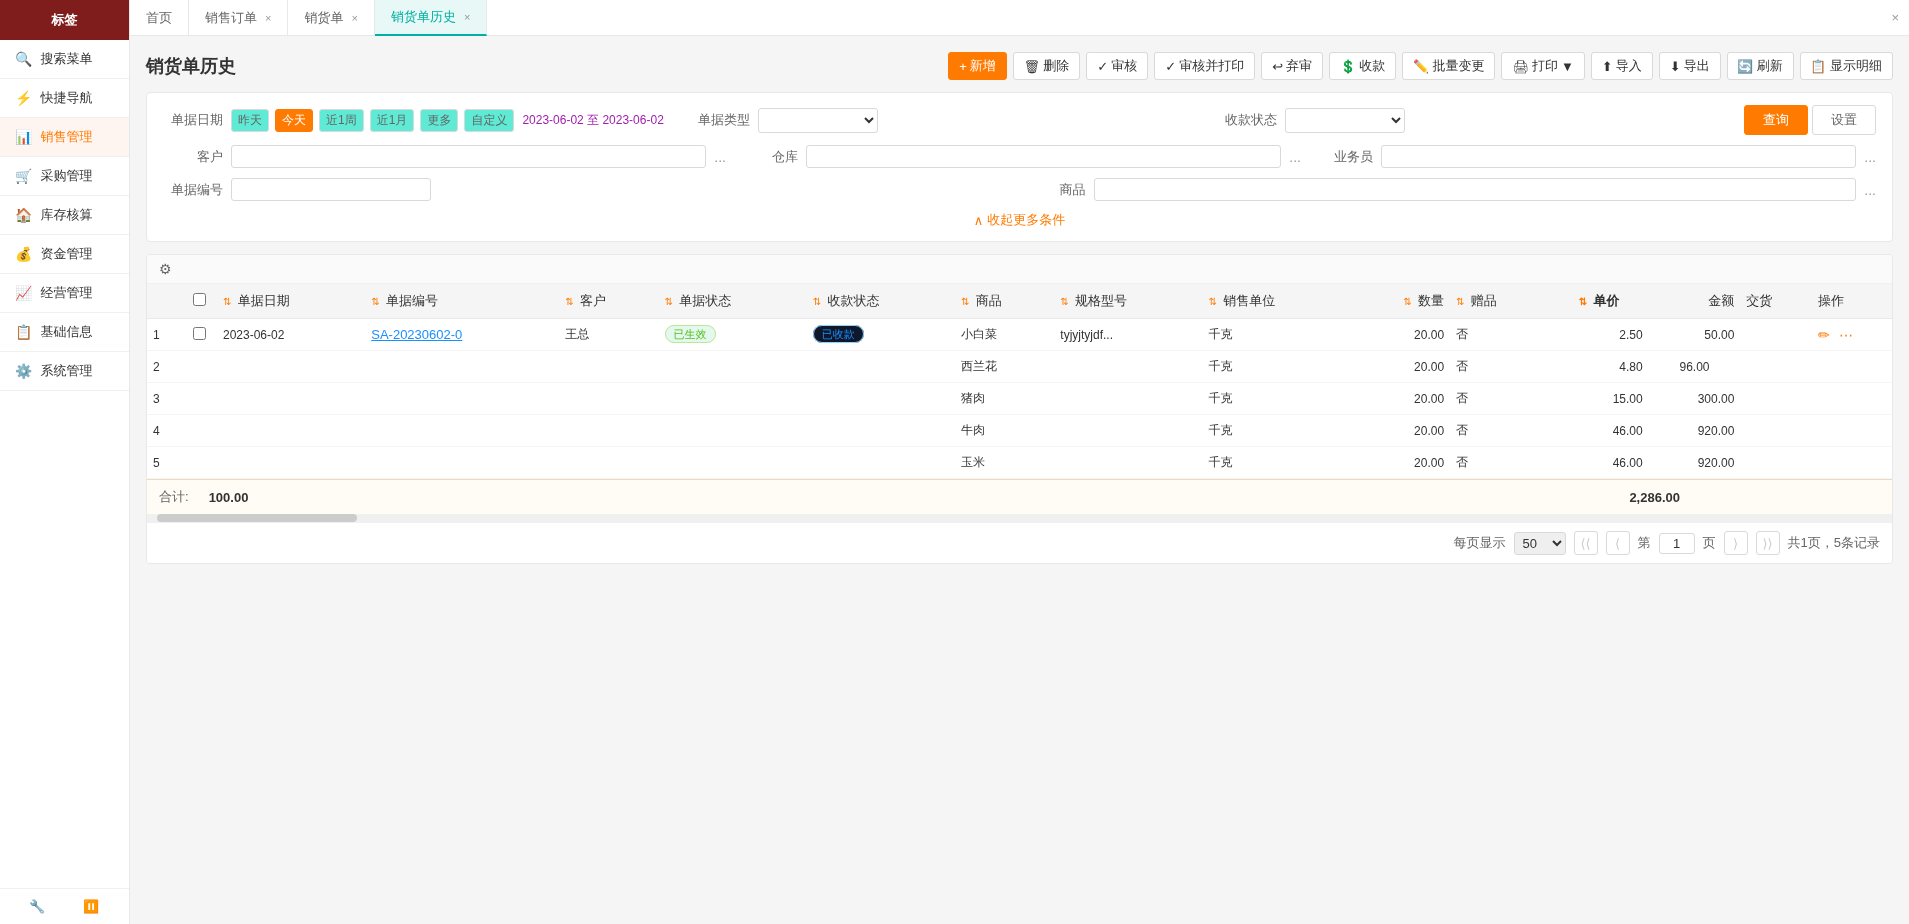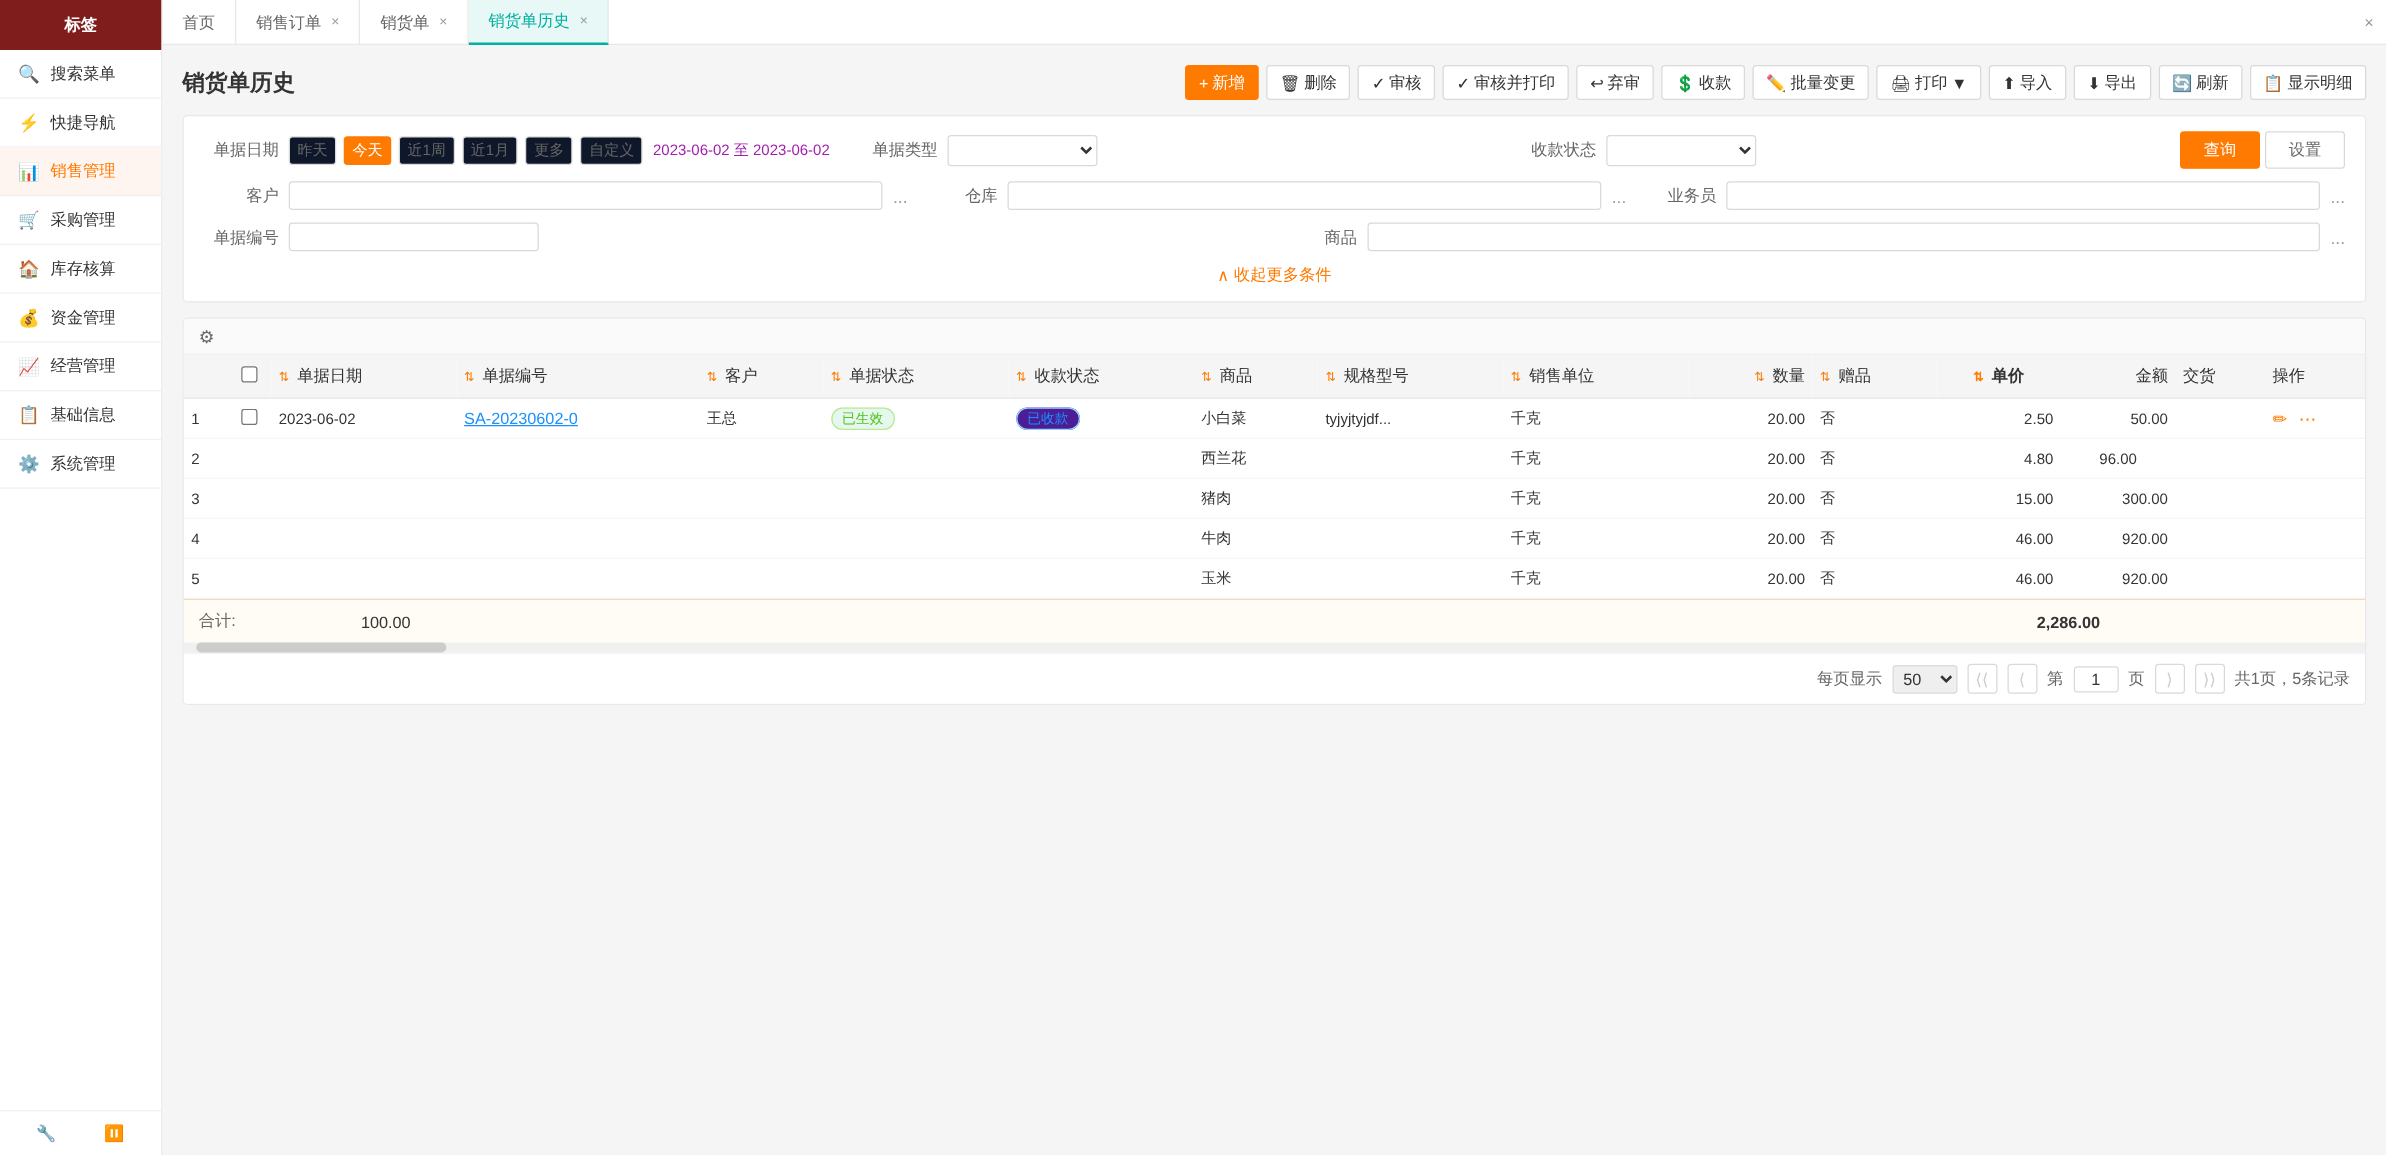--- a/index.html
+++ b/index.html
@@ -170,7 +170,7 @@
       cursor: pointer;
       color: #666;
       font-size: 12px;
-      background: #0f172a;
+      background: #5eead4;
     }
     .date-btn.active {
       background: #ff7a00;

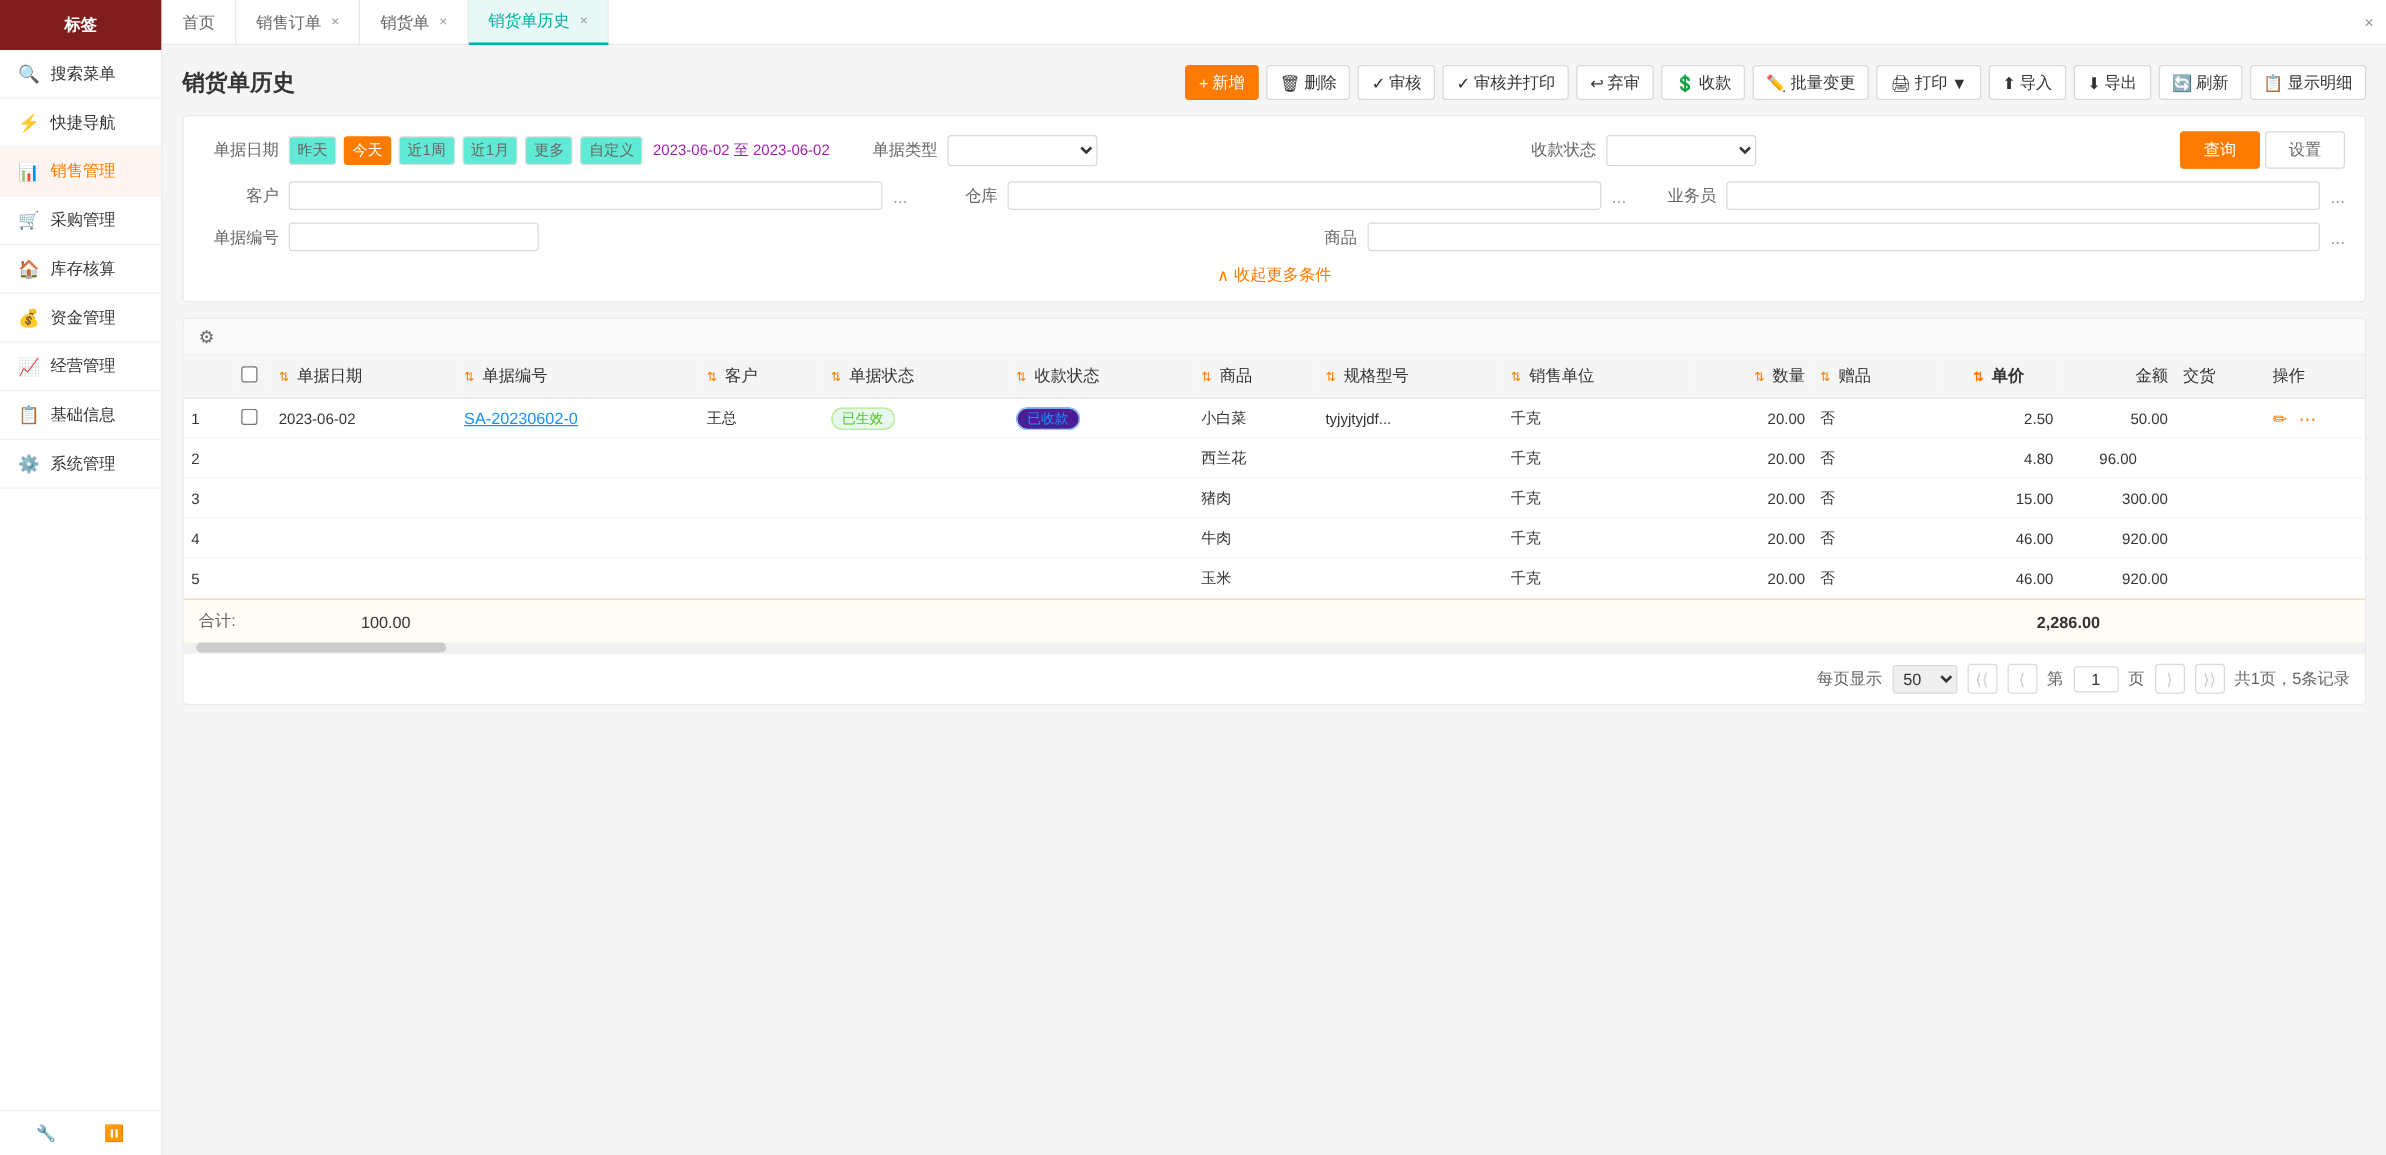--- a/index.html
+++ b/index.html
@@ -260,7 +260,7 @@
       white-space: nowrap;
     }
     .badge-green { background: #e6f7f0; color: #52c41a; border: 1px solid #b7eb8f; }
-    .badge-blue { background: #4c1d95; color: #1890ff; border: 1px solid #91d5ff; }
+    .badge-blue { background: #0f172a; color: #1890ff; border: 1px solid #91d5ff; }
     .action-btn {
       color: #ff7a00;
       cursor: pointer;

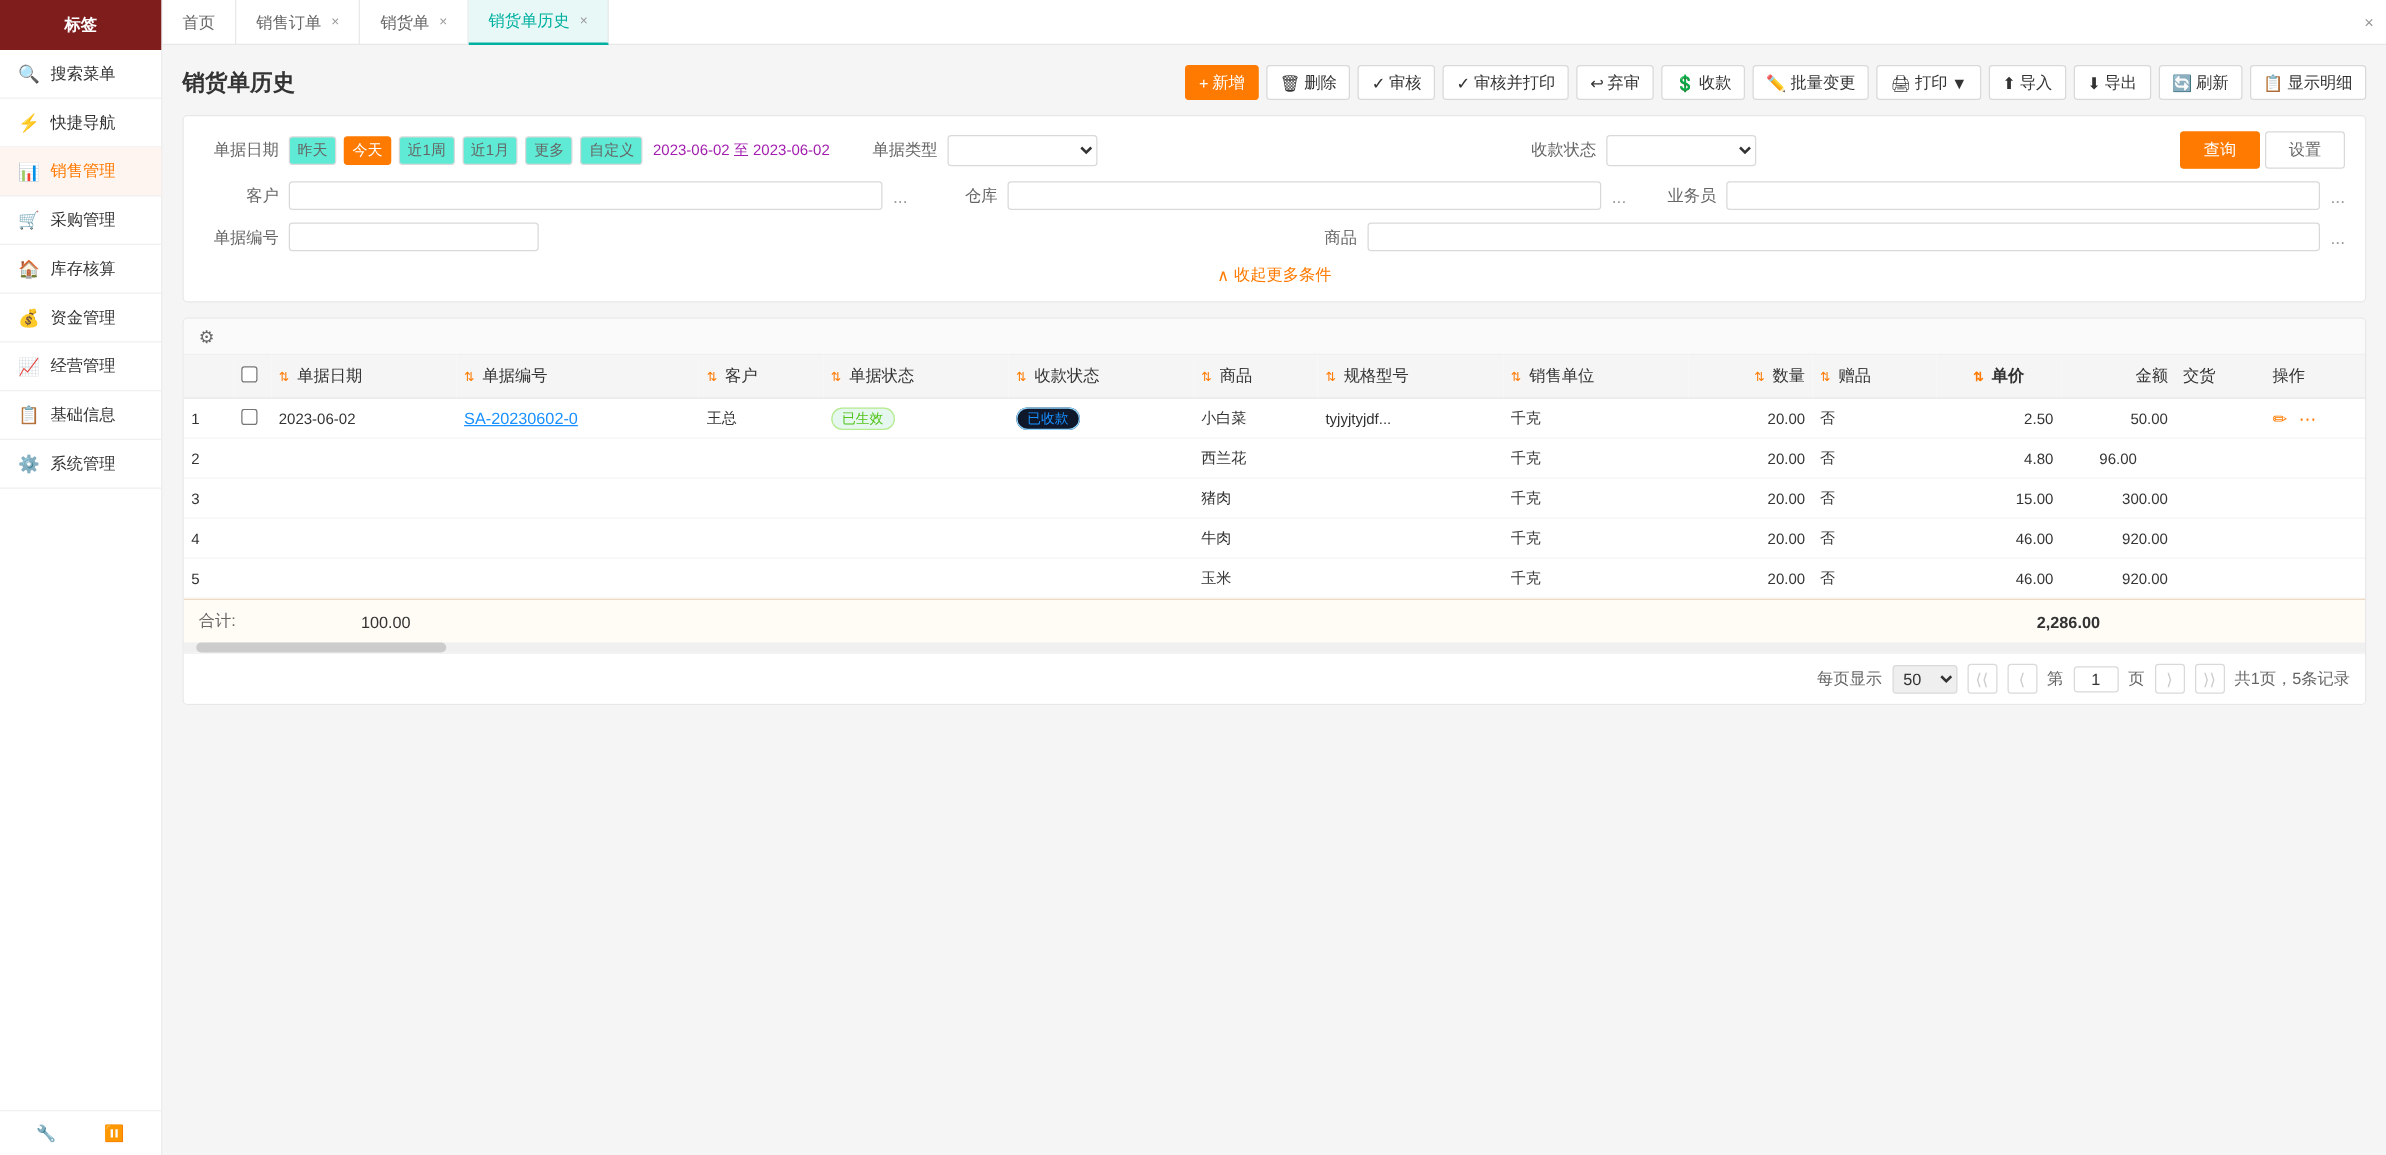--- a/index.html
+++ b/index.html
@@ -277,7 +277,7 @@
       align-items: center;
     }
     .total-label { color: #666; margin-right: 20px; }
-    .total-qty { color: #333; font-weight: normal; min-width: 200px; text-align: center; }
+    .total-qty { color: #333; font-weight: bold; min-width: 200px; text-align: left; }
     .total-amount { color: #333; font-weight: bold; }
 
     

